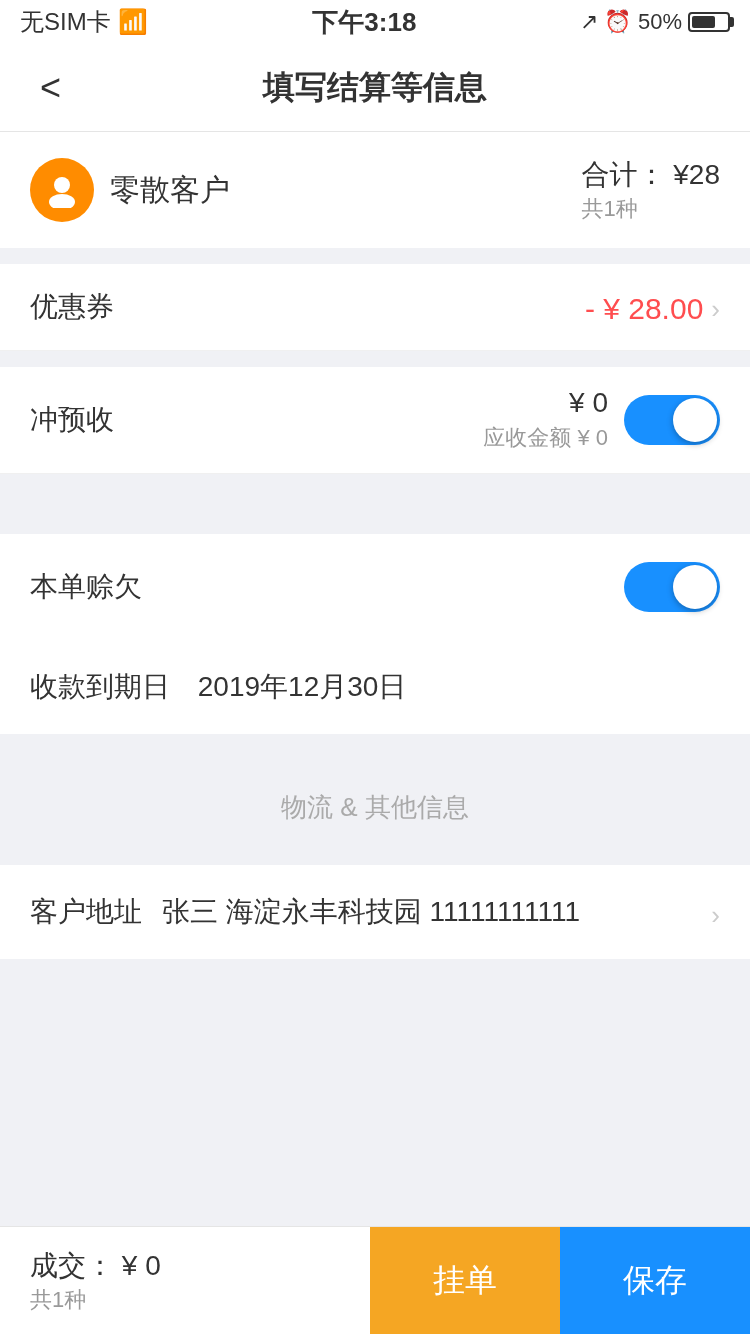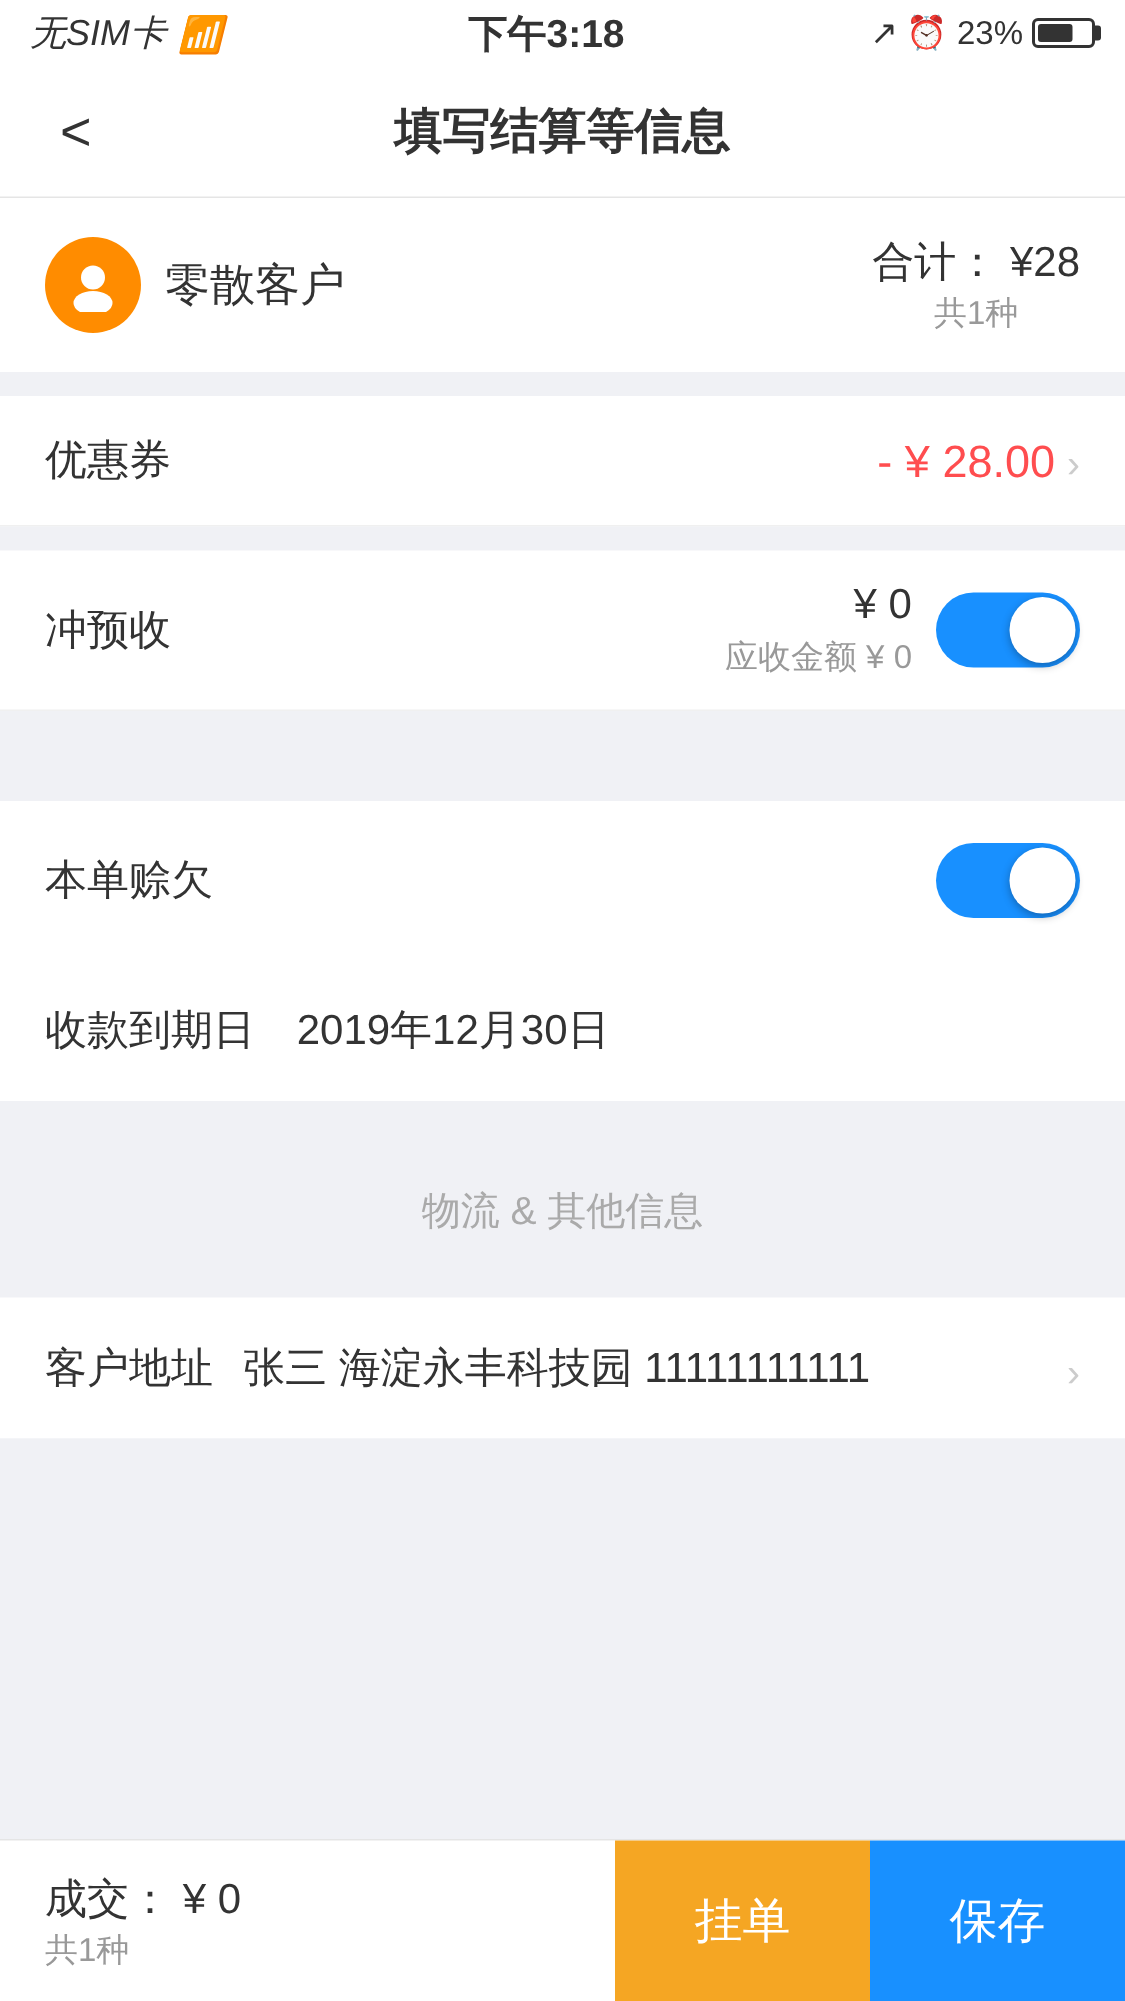--- a/index.html
+++ b/index.html
@@ -25,7 +25,7 @@
       font-size: 24px;
       font-weight: 500;
     }
-    .status-left { display: flex; align-items: flex-end; gap: 8px; font-style: italic; }
+    .status-left { display: flex; align-items: center; gap: 8px; }
     .status-center { font-size: 26px; font-weight: 600; }
     .status-right { display: flex; align-items: center; gap: 6px; font-size: 22px; }
     .battery {

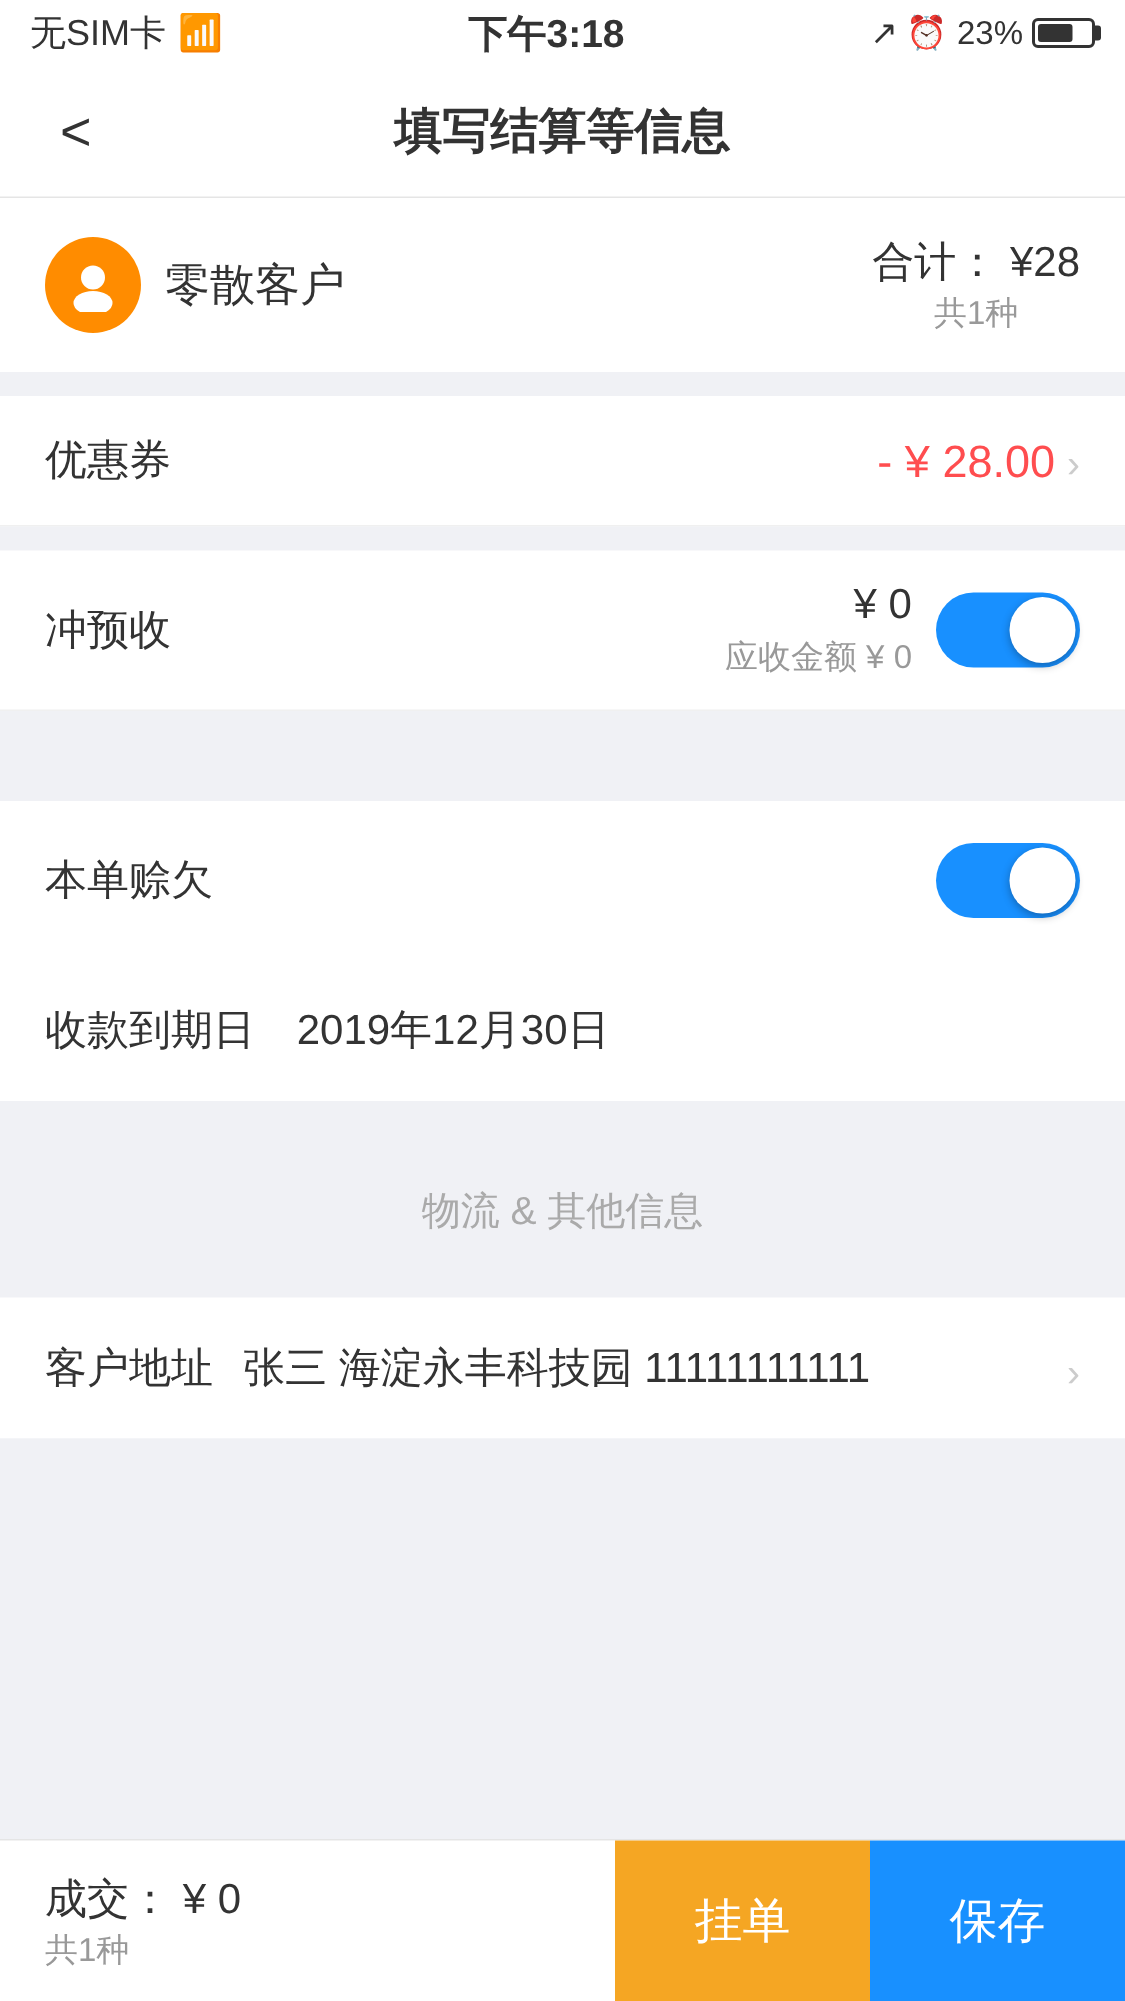--- a/index.html
+++ b/index.html
@@ -332,7 +332,7 @@
   <div class="status-right">
     <span>↗</span>
     <span>⏰</span>
-    <span>23%</span>
+    <span>50%</span>
     <div class="battery">
       <div class="battery-fill"></div>
     </div>

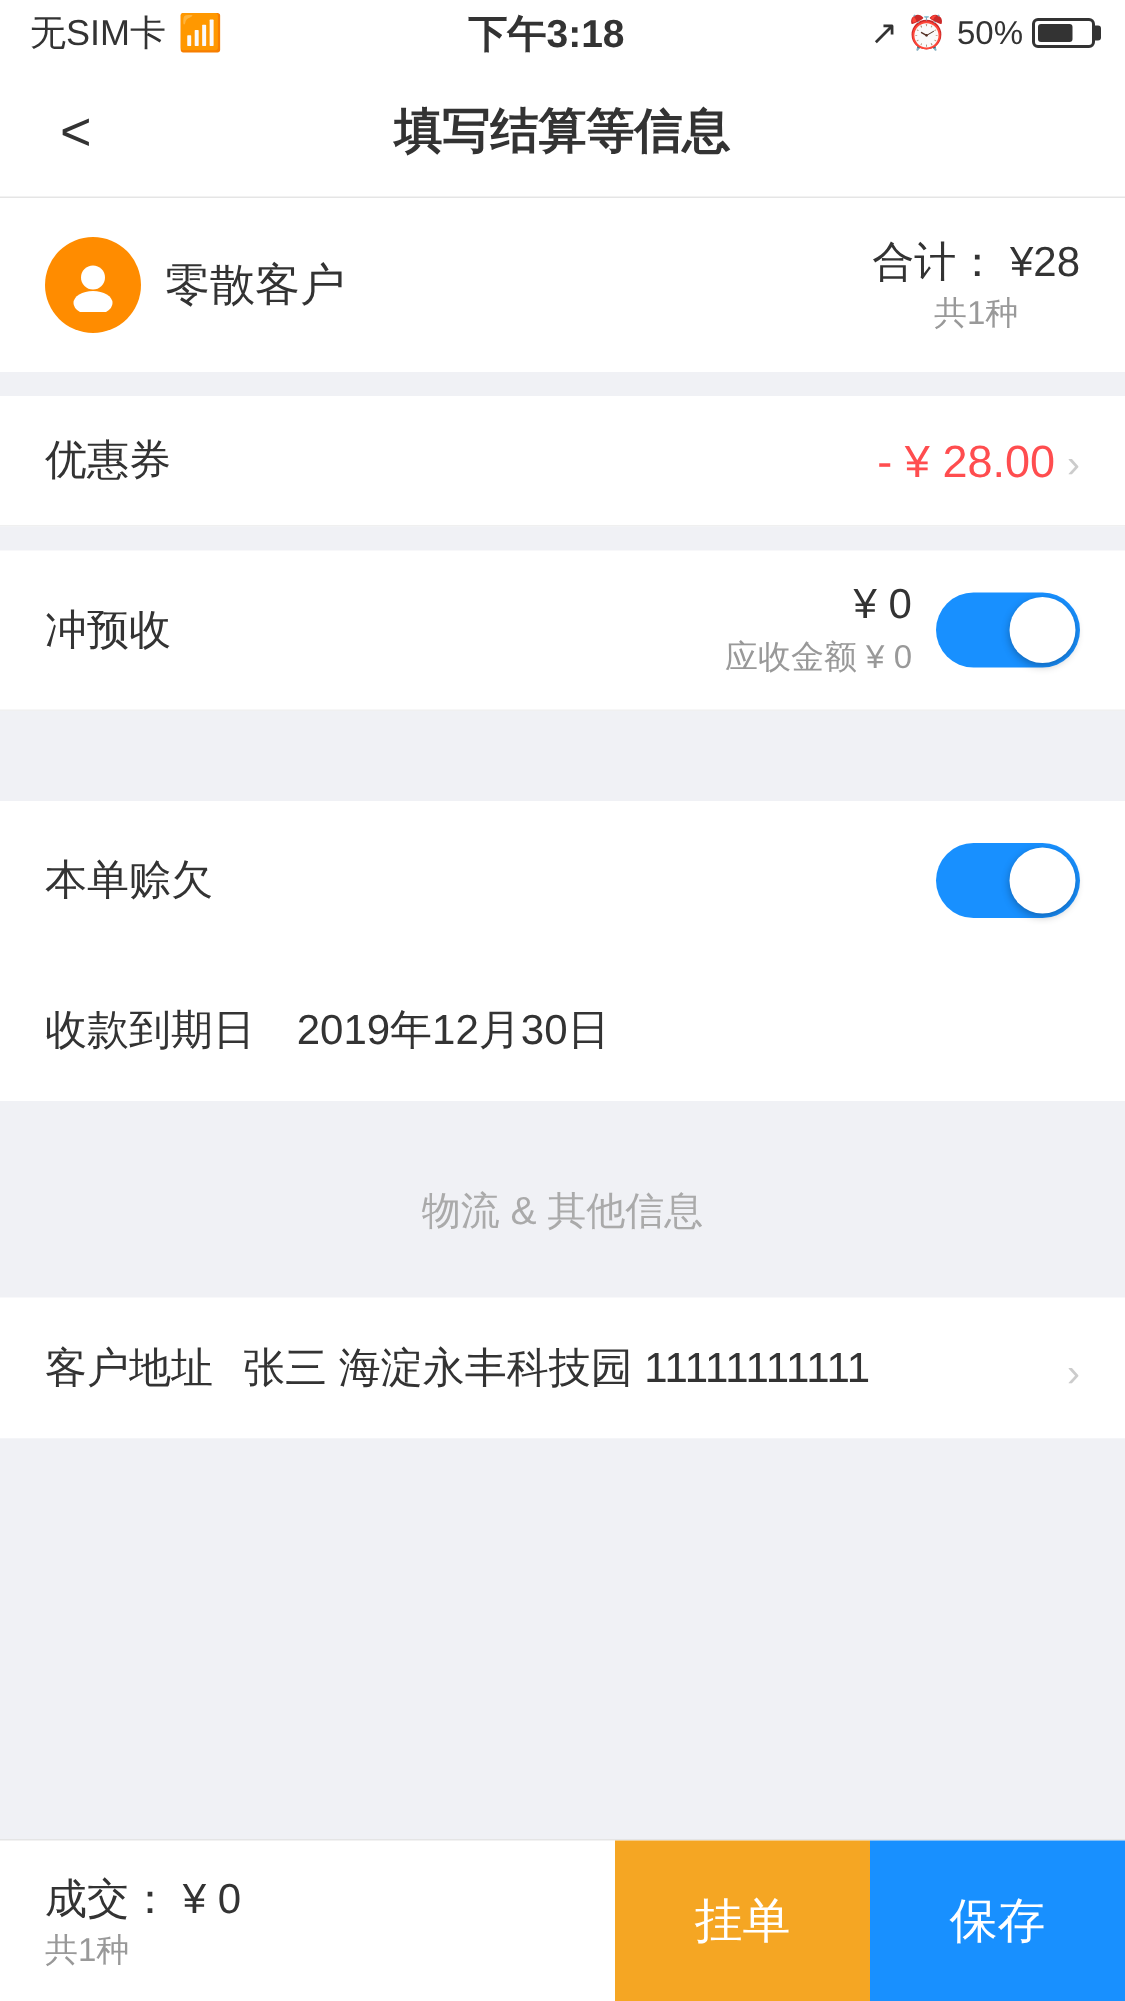--- a/index.html
+++ b/index.html
@@ -95,7 +95,7 @@
       color: #333;
     }
     .customer-right {
-      text-align: center;
+      text-align: left;
     }
     .total-count {
       font-size: 22px;

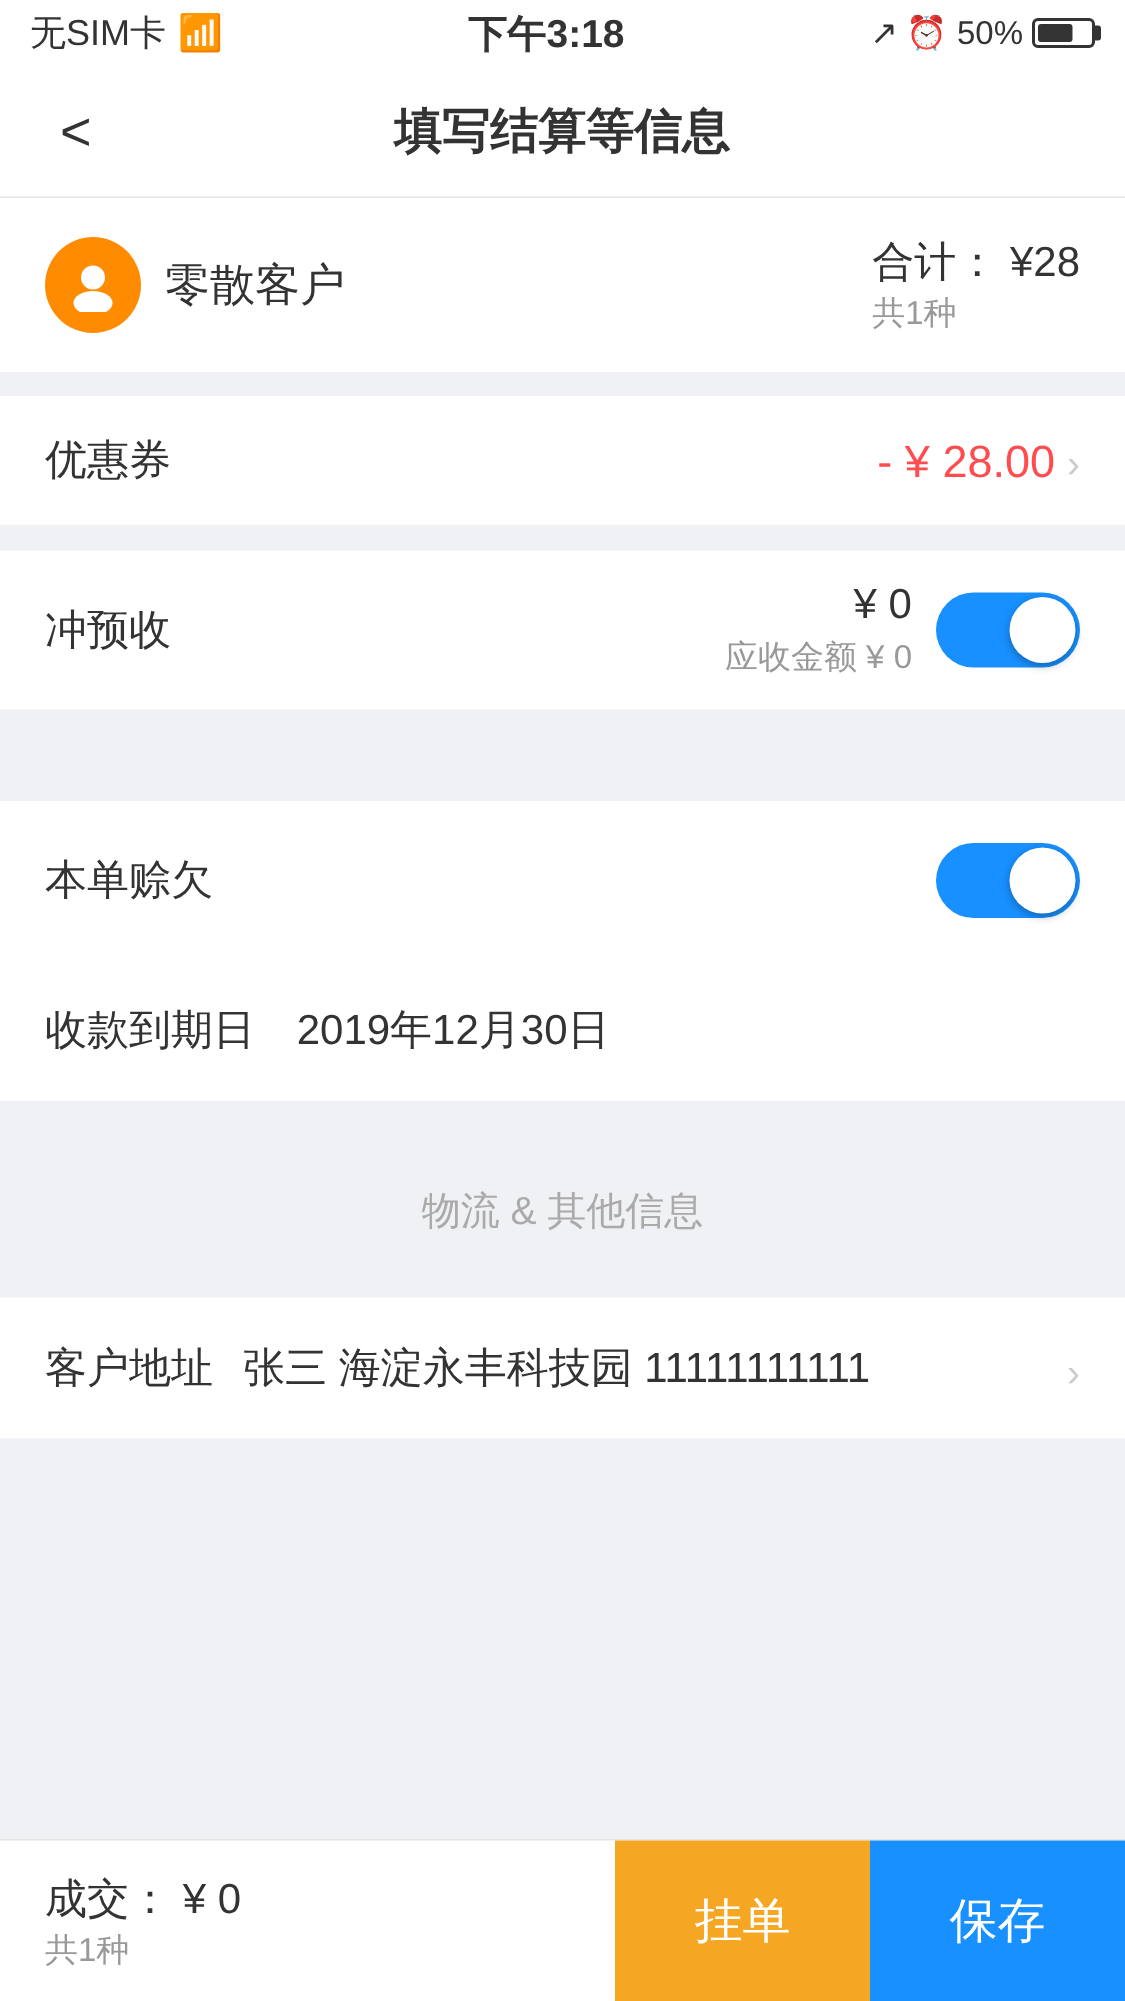--- a/index.html
+++ b/index.html
@@ -308,7 +308,7 @@
     }
     .bottom-btn {
       height: 100%;
-      width: 170px;
+      width: 190px;
       display: flex;
       align-items: center;
       justify-content: center;

